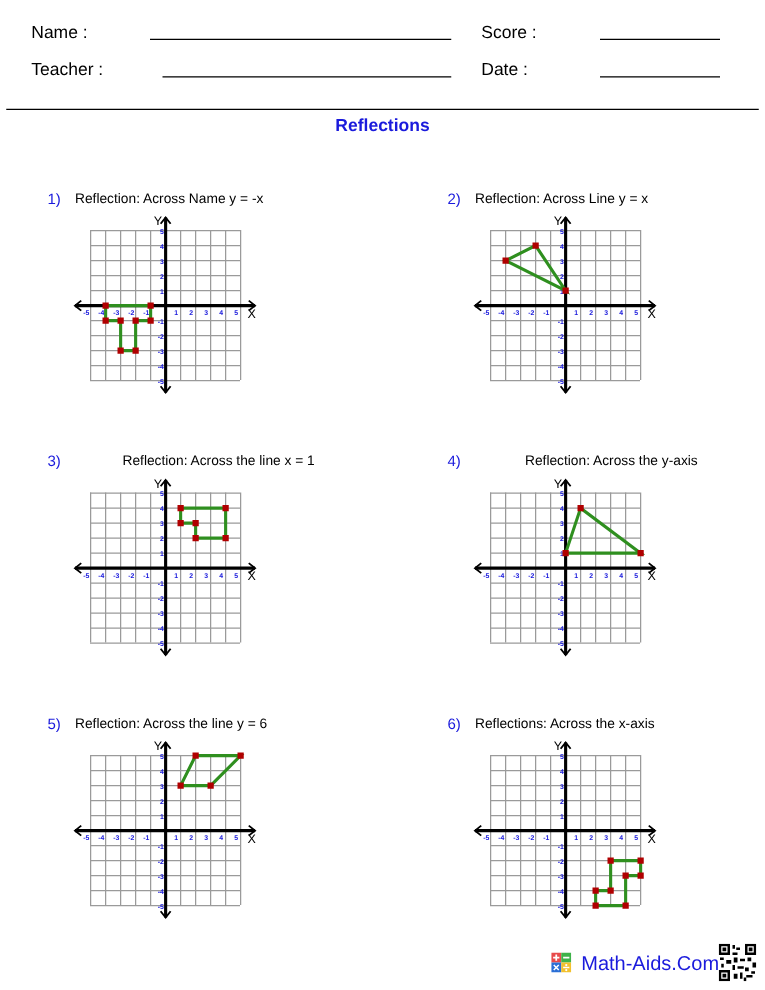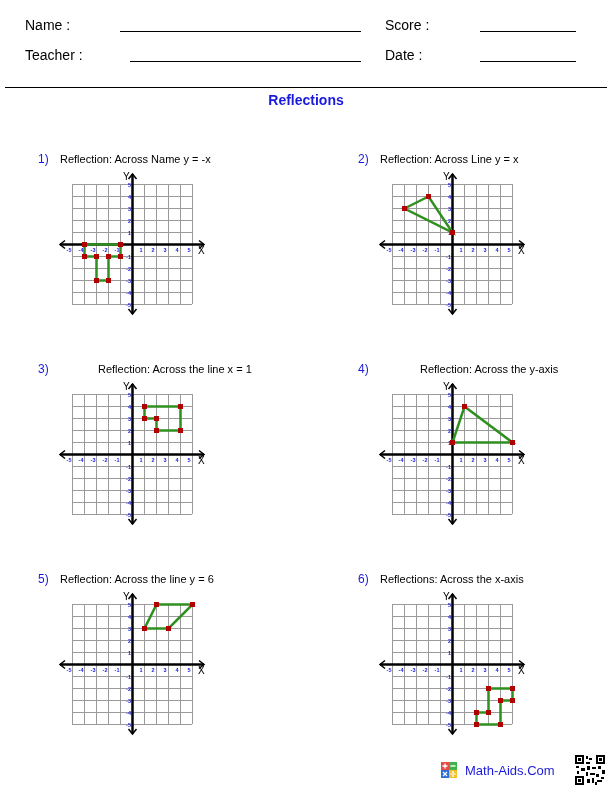--- a/index.html
+++ b/index.html
@@ -15,7 +15,7 @@
   .ptext { position: absolute; left: 22px; top: 0; font-size: 11px; color: #000; white-space: nowrap; }
   .plot { position: absolute; left: 0; top: 0; }
   .footer-logo { position: absolute; left: 441px; top: 762px; width: 16px; height: 16px; }
-  .footer-text { position: absolute; left: 465px; top: 763px; font-size: 13px; color: #1a1adc; }
+  .footer-text { position: absolute; left: 465px; top: 763px; font-size: 16px; color: #1a1adc; }
   .qr { position: absolute; left: 575px; top: 755px; width: 30px; height: 30px; }
 </style>
 </head>

